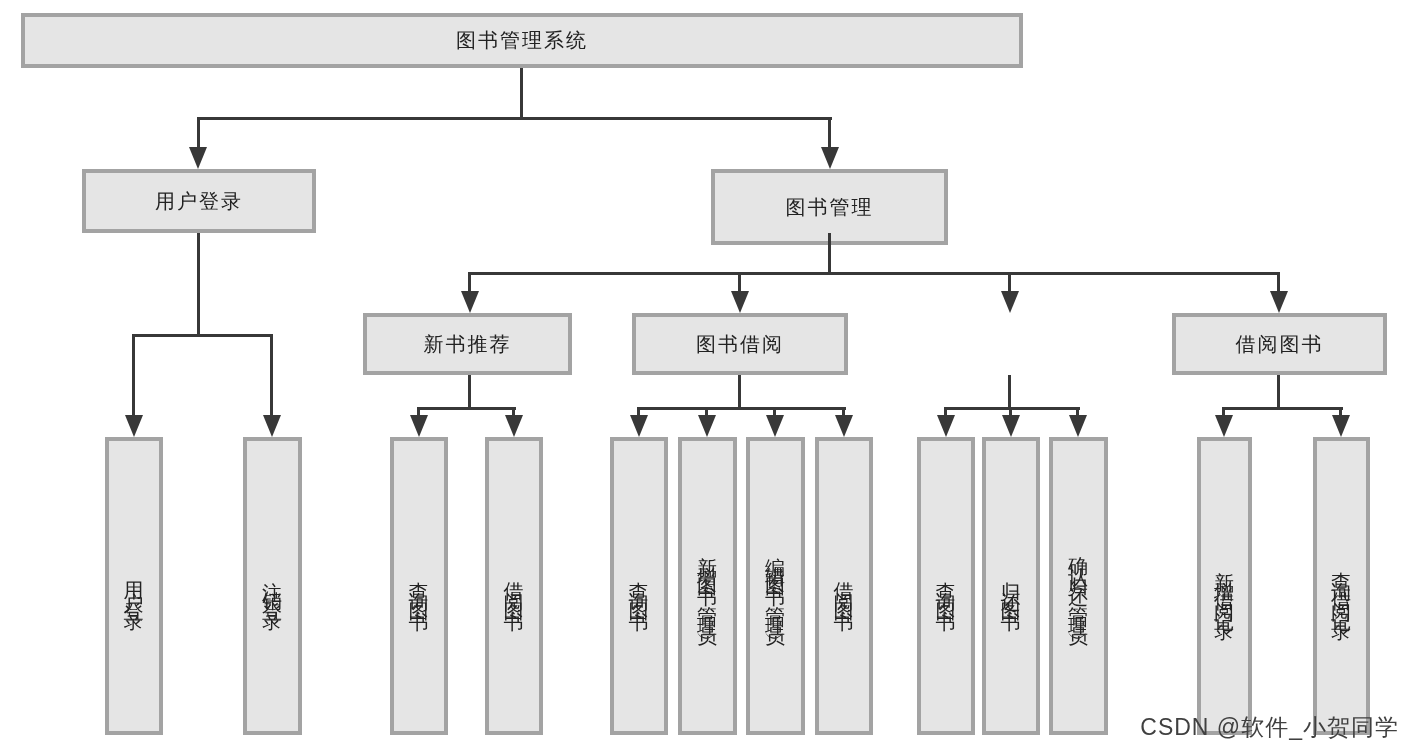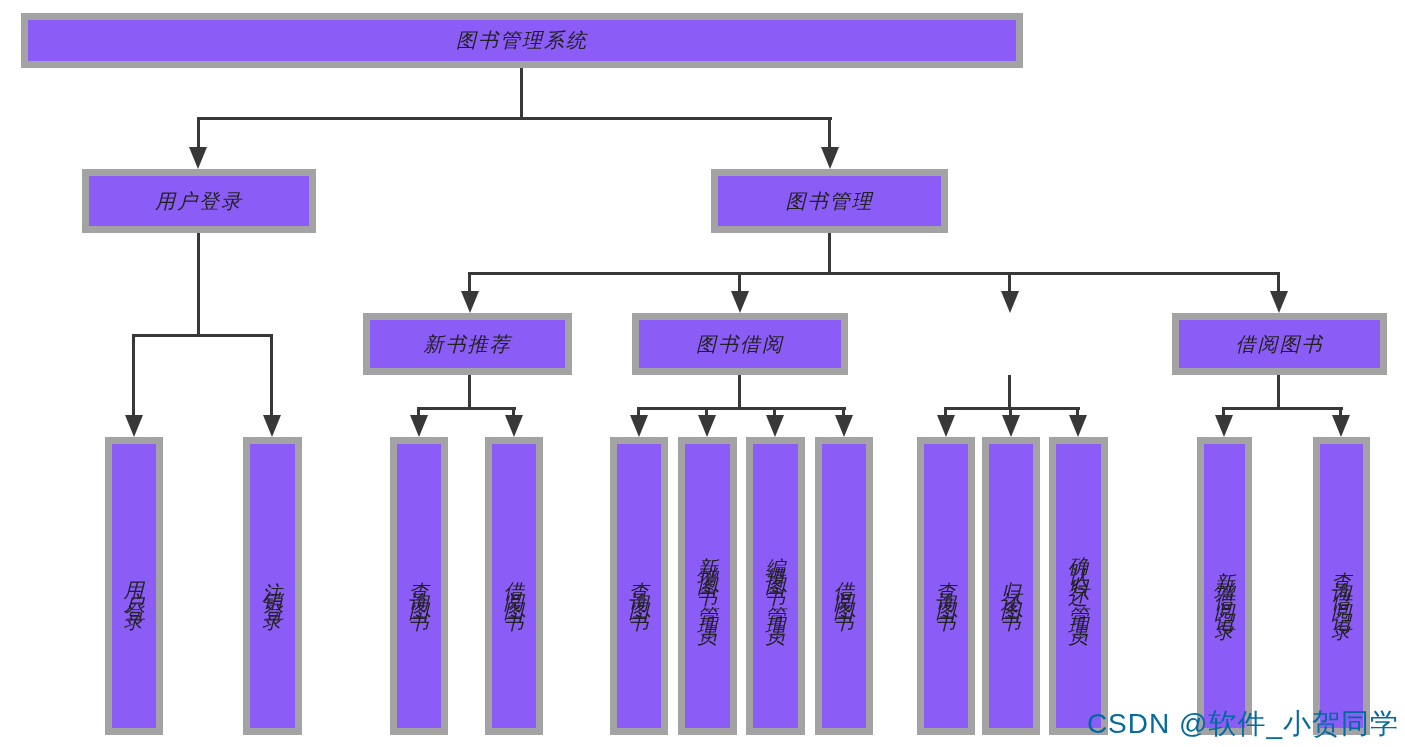--- a/index.html
+++ b/index.html
@@ -17,13 +17,12 @@
   
   .node {
     position: absolute;
-    border: 7px solid #a3a3a3;
-    background: #8b5cf6;
+    border: 4px solid #a3a3a3;
+    background: #e5e5e5;
     display: flex;
     align-items: center;
     justify-content: center;
     color: #222222;
-    font-style: italic;
   }
   .node.h-label { font-size: 20px; letter-spacing: 2px; }
   .node.title-box { font-size: 20px; letter-spacing: 2px; }

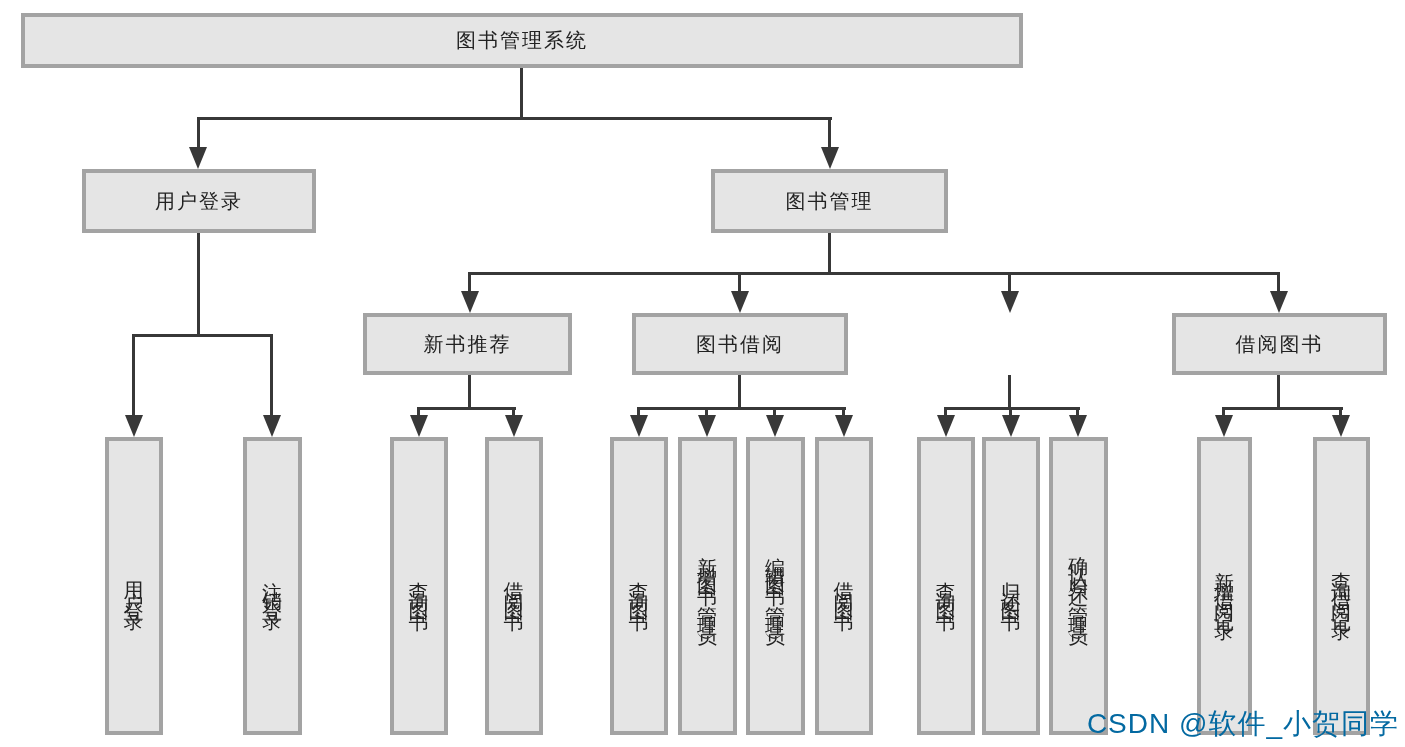--- a/index.html
+++ b/index.html
@@ -71,7 +71,7 @@
   <div class="arrow" style="left:821px; top:147px;"></div>
 
   <div class="node h-label" style="left:82px; top:169px; width:234px; height:64px;">用户登录</div>
-  <div class="node h-label" style="left:711px; top:169px; width:237px; height:64px;">图书管理</div>
+  <div class="node h-label" style="left:711px; top:169px; width:237px; height:76px;">图书管理</div>
 
   <div class="vline" style="left:197px; top:233px; height:103px;"></div>
   <div class="hline" style="left:132px; top:334px; width:141px;"></div>

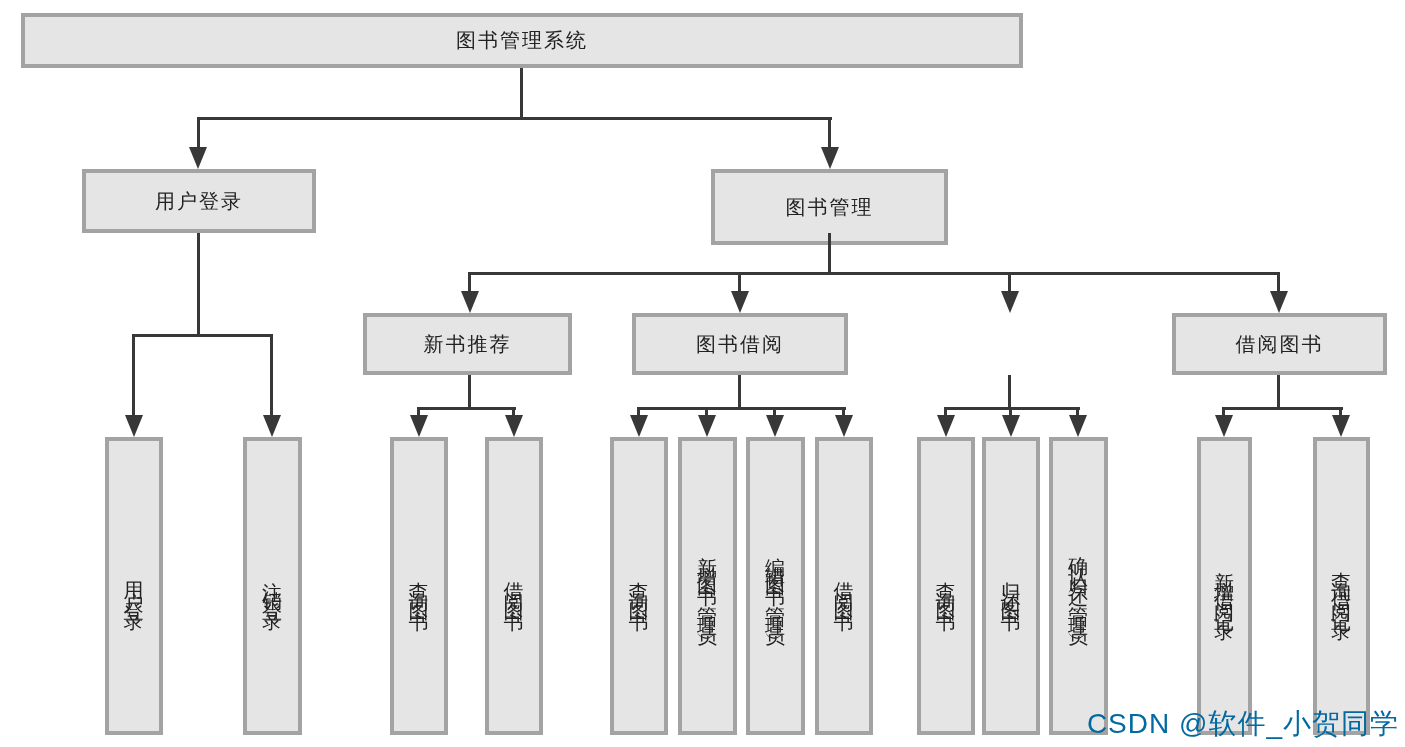--- a/index.html
+++ b/index.html
@@ -50,8 +50,8 @@
     position: absolute;
     right: 6px;
     bottom: 4px;
-    font-size: 28px;
-    color: #0369a1;
+    font-size: 23px;
+    color: #404040;
     letter-spacing: 1px;
     white-space: nowrap;
   }

